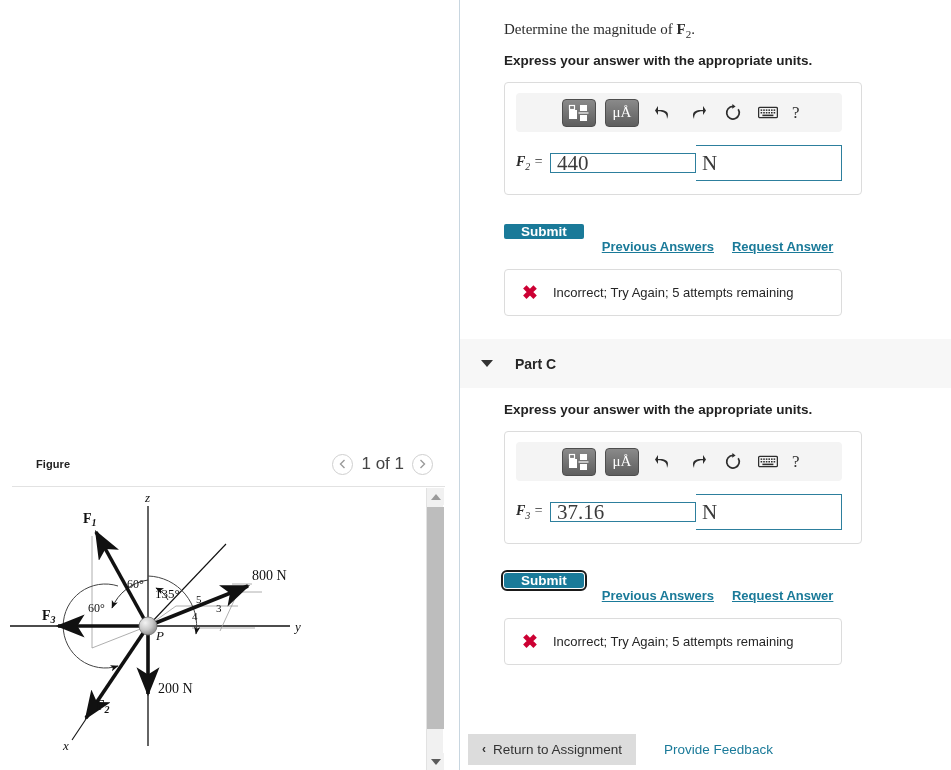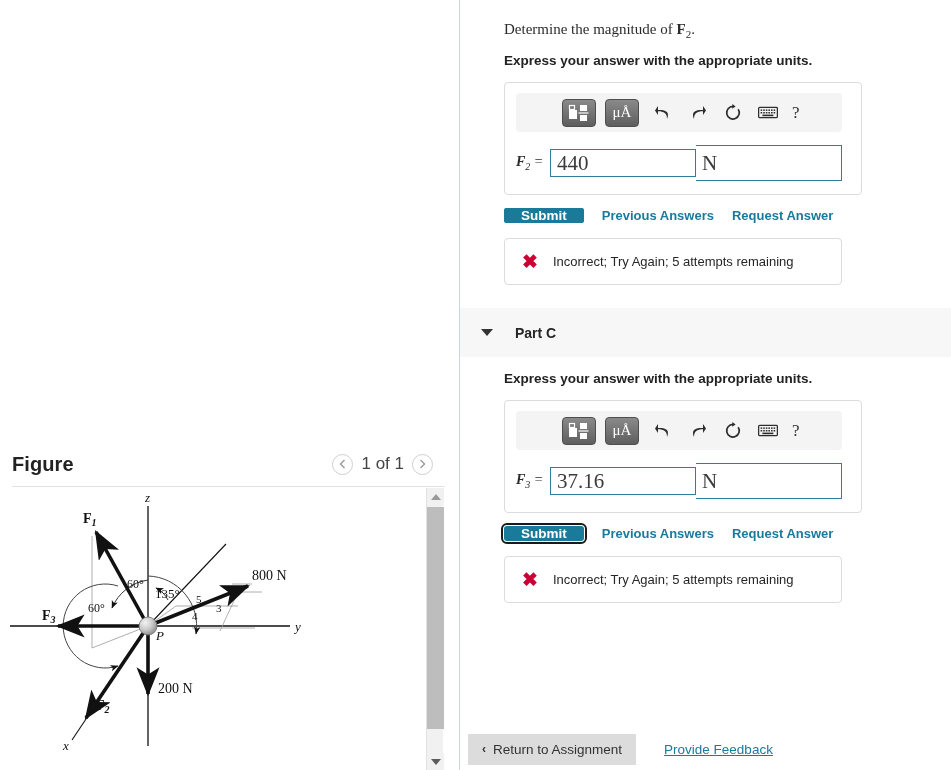--- a/index.html
+++ b/index.html
@@ -172,7 +172,7 @@
   .ans-label b { font-style: italic; font-weight: bold; }
   .ans-label sub { font-size: 10px; }
   .ans-input {
-    height: 28px; width: 146px;
+    height: 20px; width: 146px;
     border: 1px solid #2d7f9d;
     background: #fff;
     font-family: "Liberation Serif", serif;

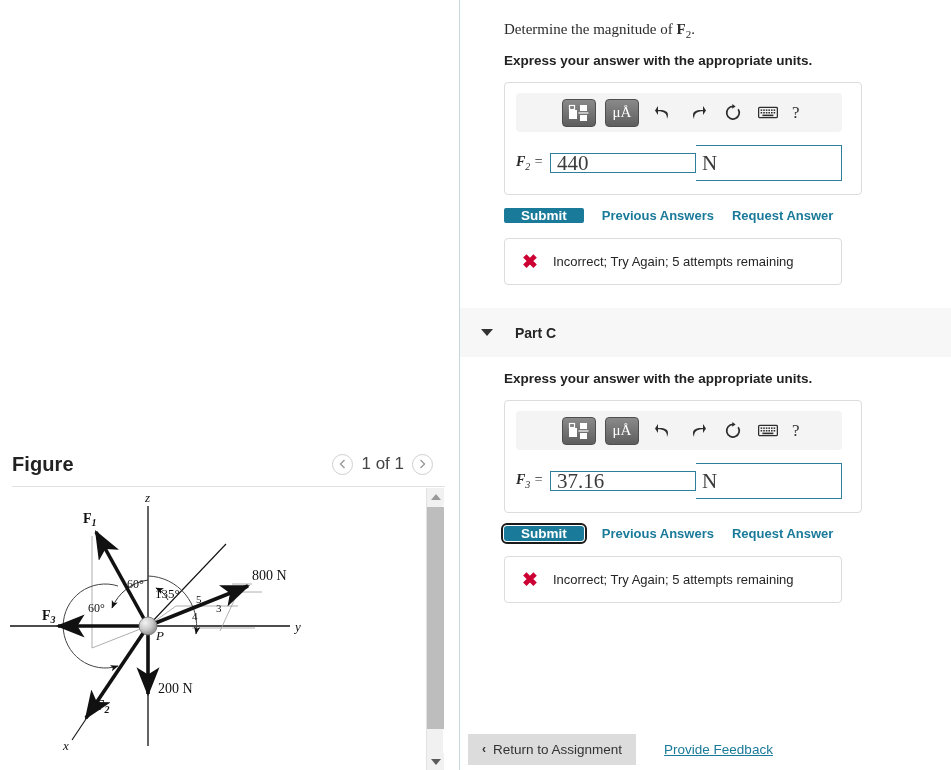--- a/index.html
+++ b/index.html
@@ -213,7 +213,9 @@
   .link {
     color: #1a7a99;
     font-size: 13px; font-weight: bold;
+    text-decoration: underline;
     cursor: pointer;
+    margin-top: 31px;
   }
 
   .feedback {

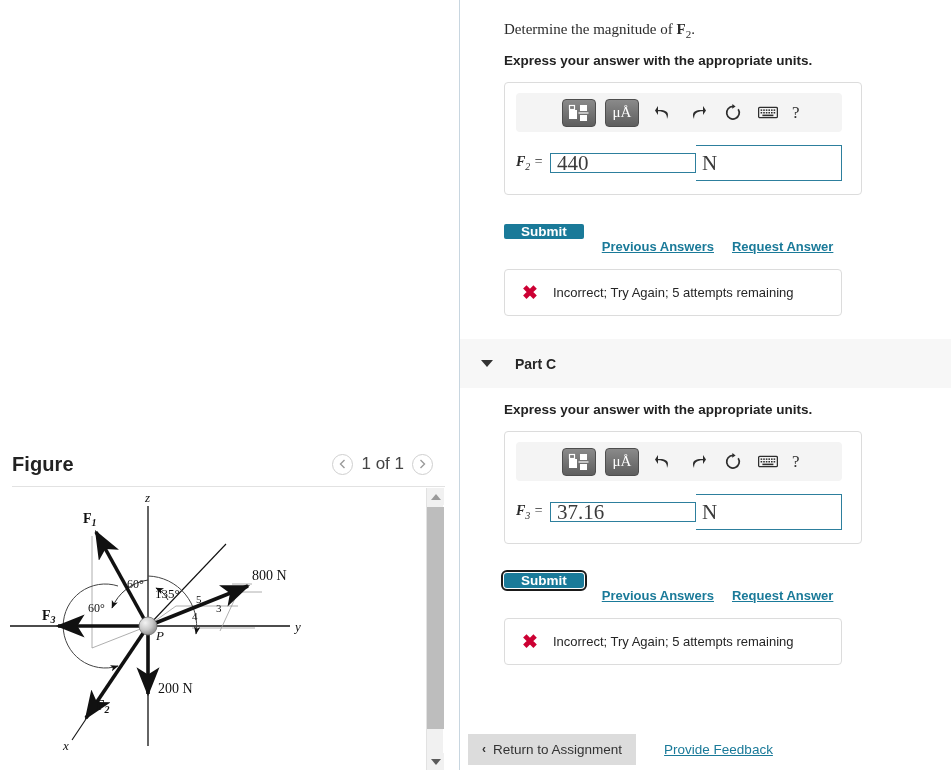--- a/index.html
+++ b/index.html
@@ -28,8 +28,9 @@
     padding: 0 26px 0 12px;
   }
   .figure-title {
-    font-size: 20px; font-weight: bold; color: #222;
+    font-size: 11px; font-weight: bold; color: #222;
     letter-spacing: .1px;
+    margin-left: 24px;
   }
   .figure-pager {
     margin-left: auto;

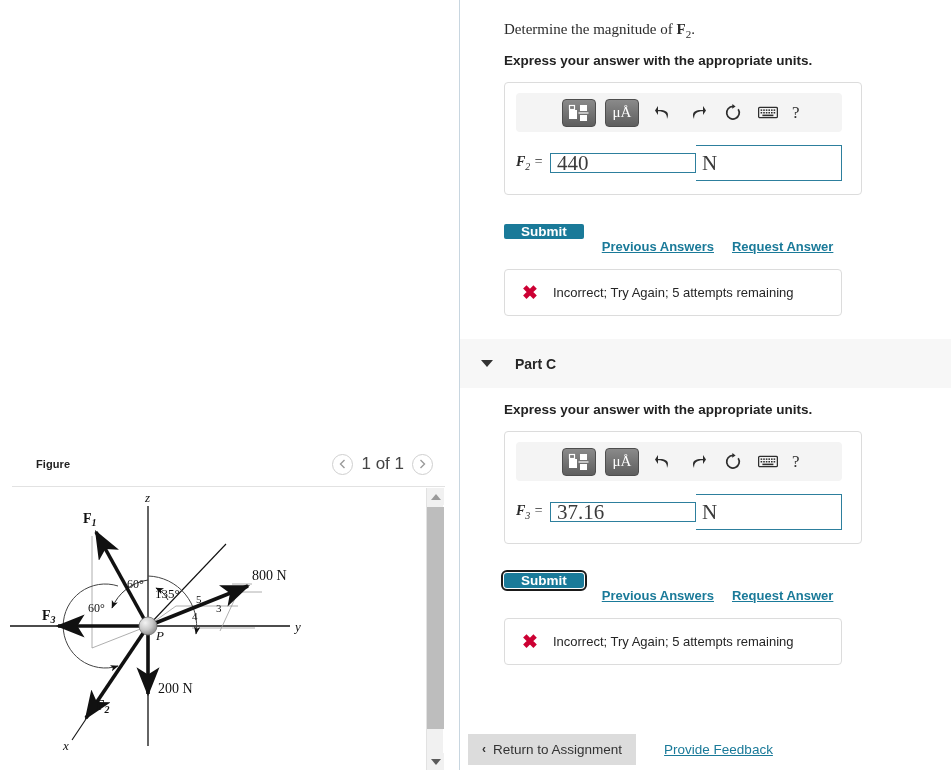--- a/index.html
+++ b/index.html
@@ -258,7 +258,7 @@
   .chev-left { font-size: 12px; font-weight: bold; }
   .feedback-link {
     color: #1a7a99; font-size: 13.5px;
-    text-decoration: underline; cursor: pointer;
+    cursor: pointer;
   }
 
   

